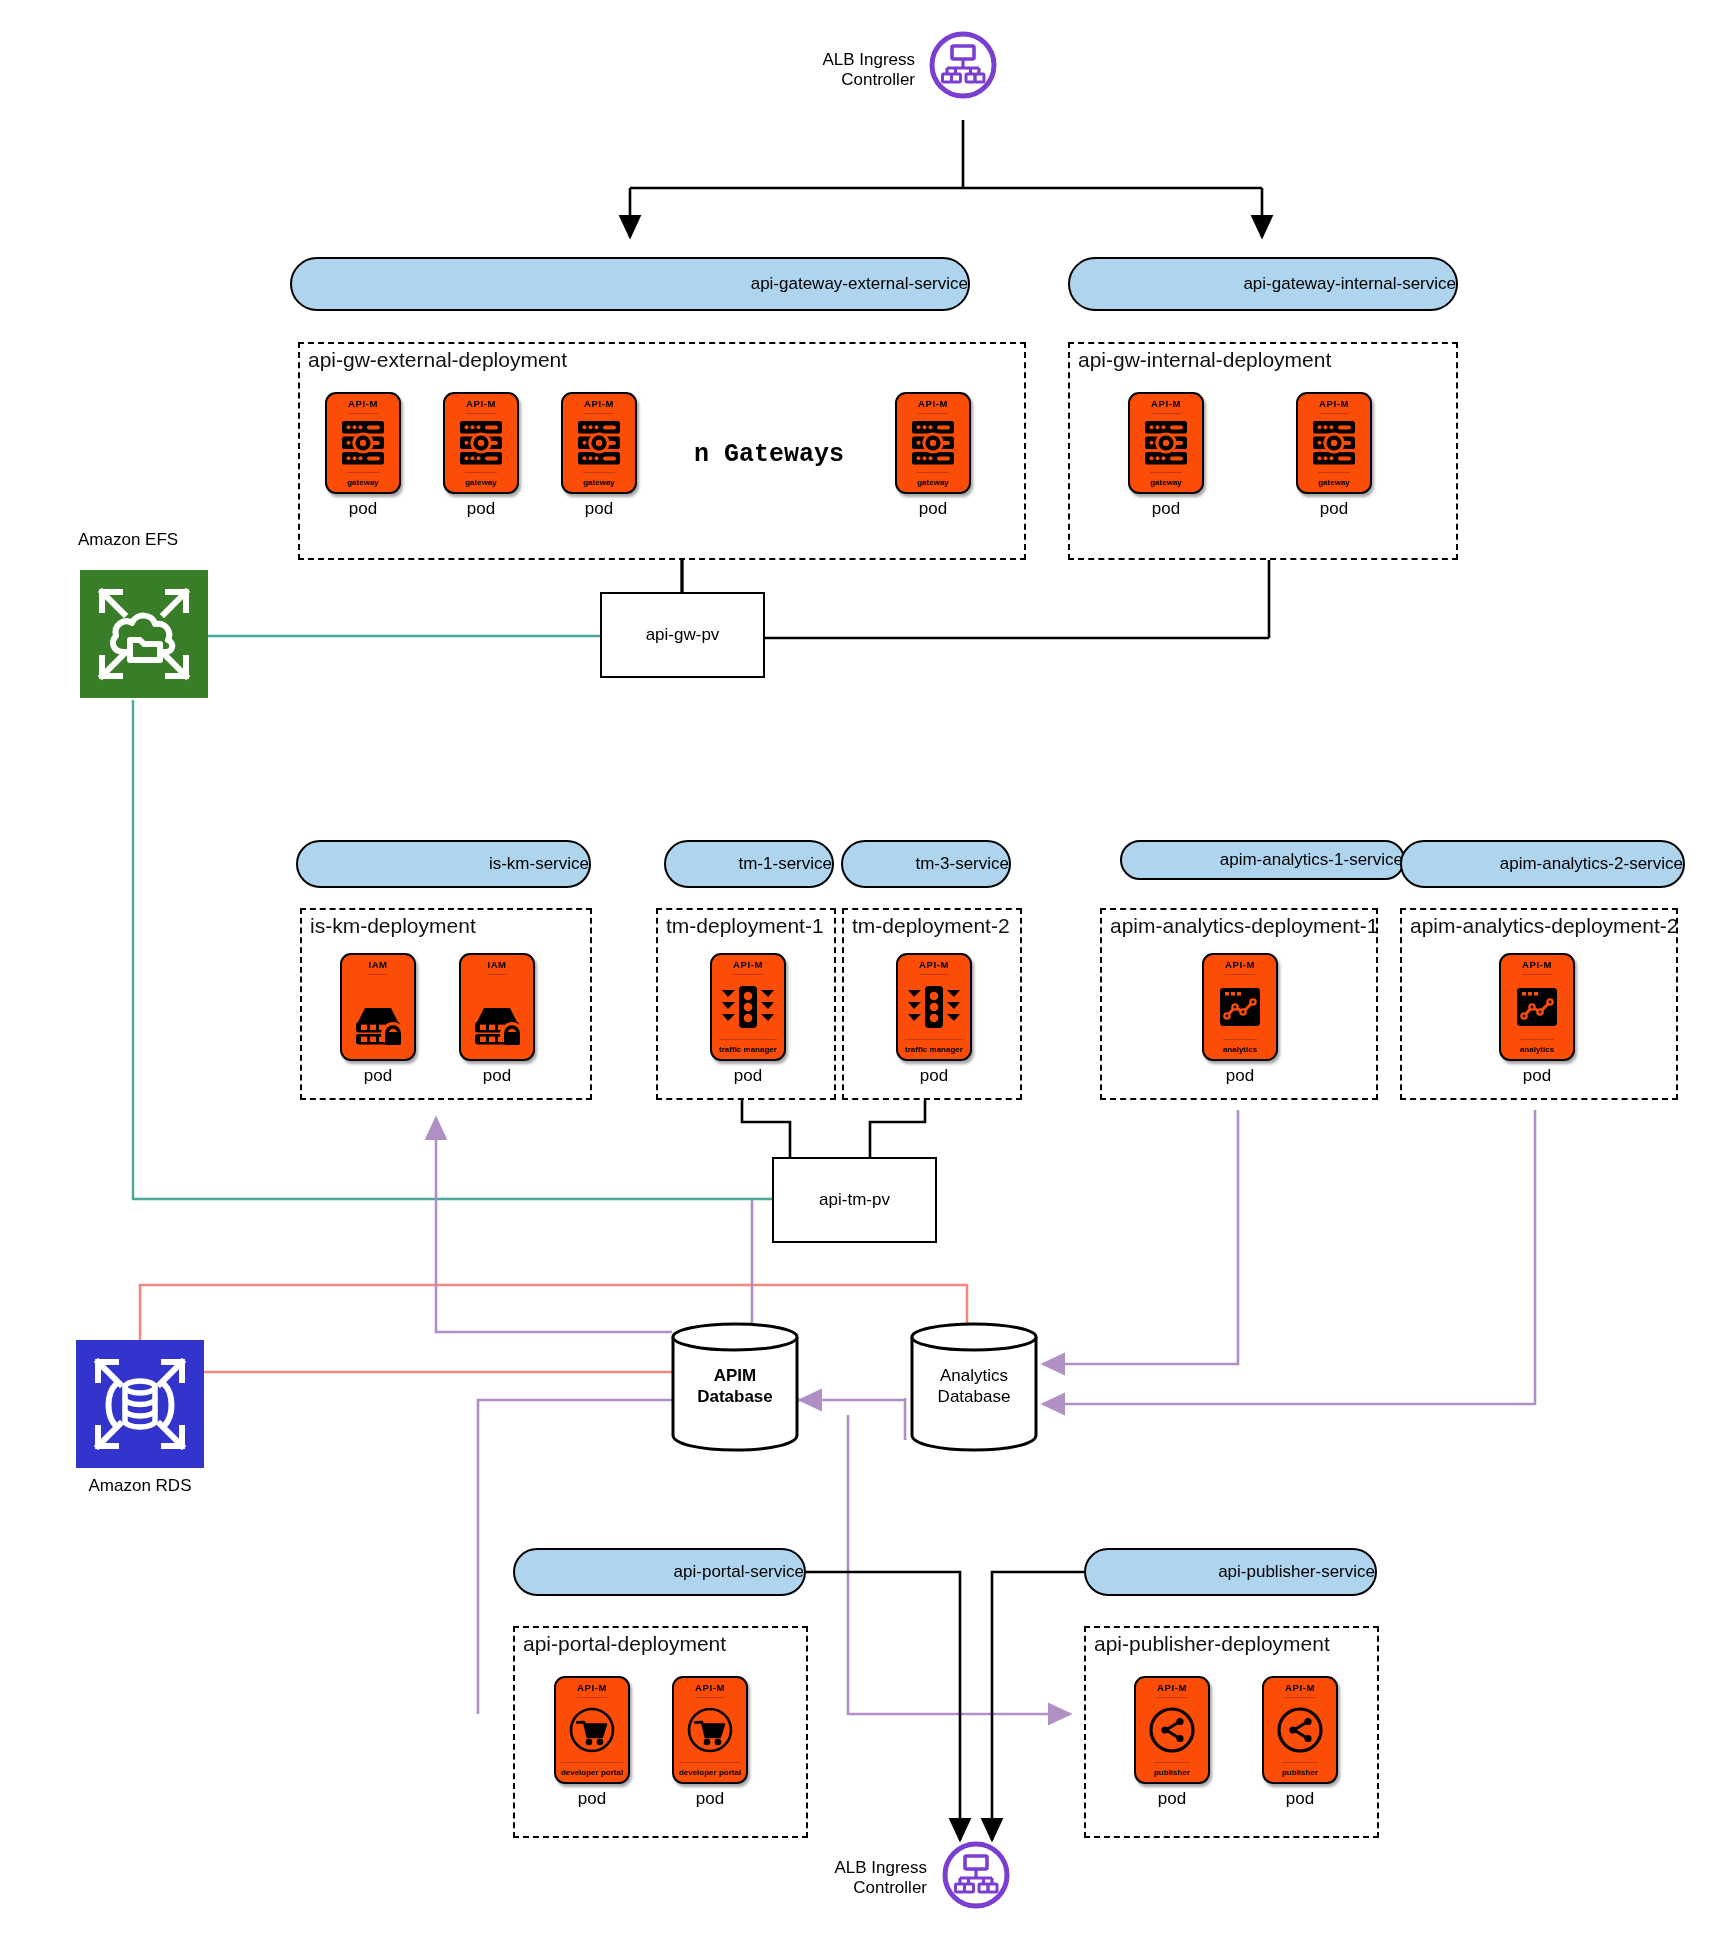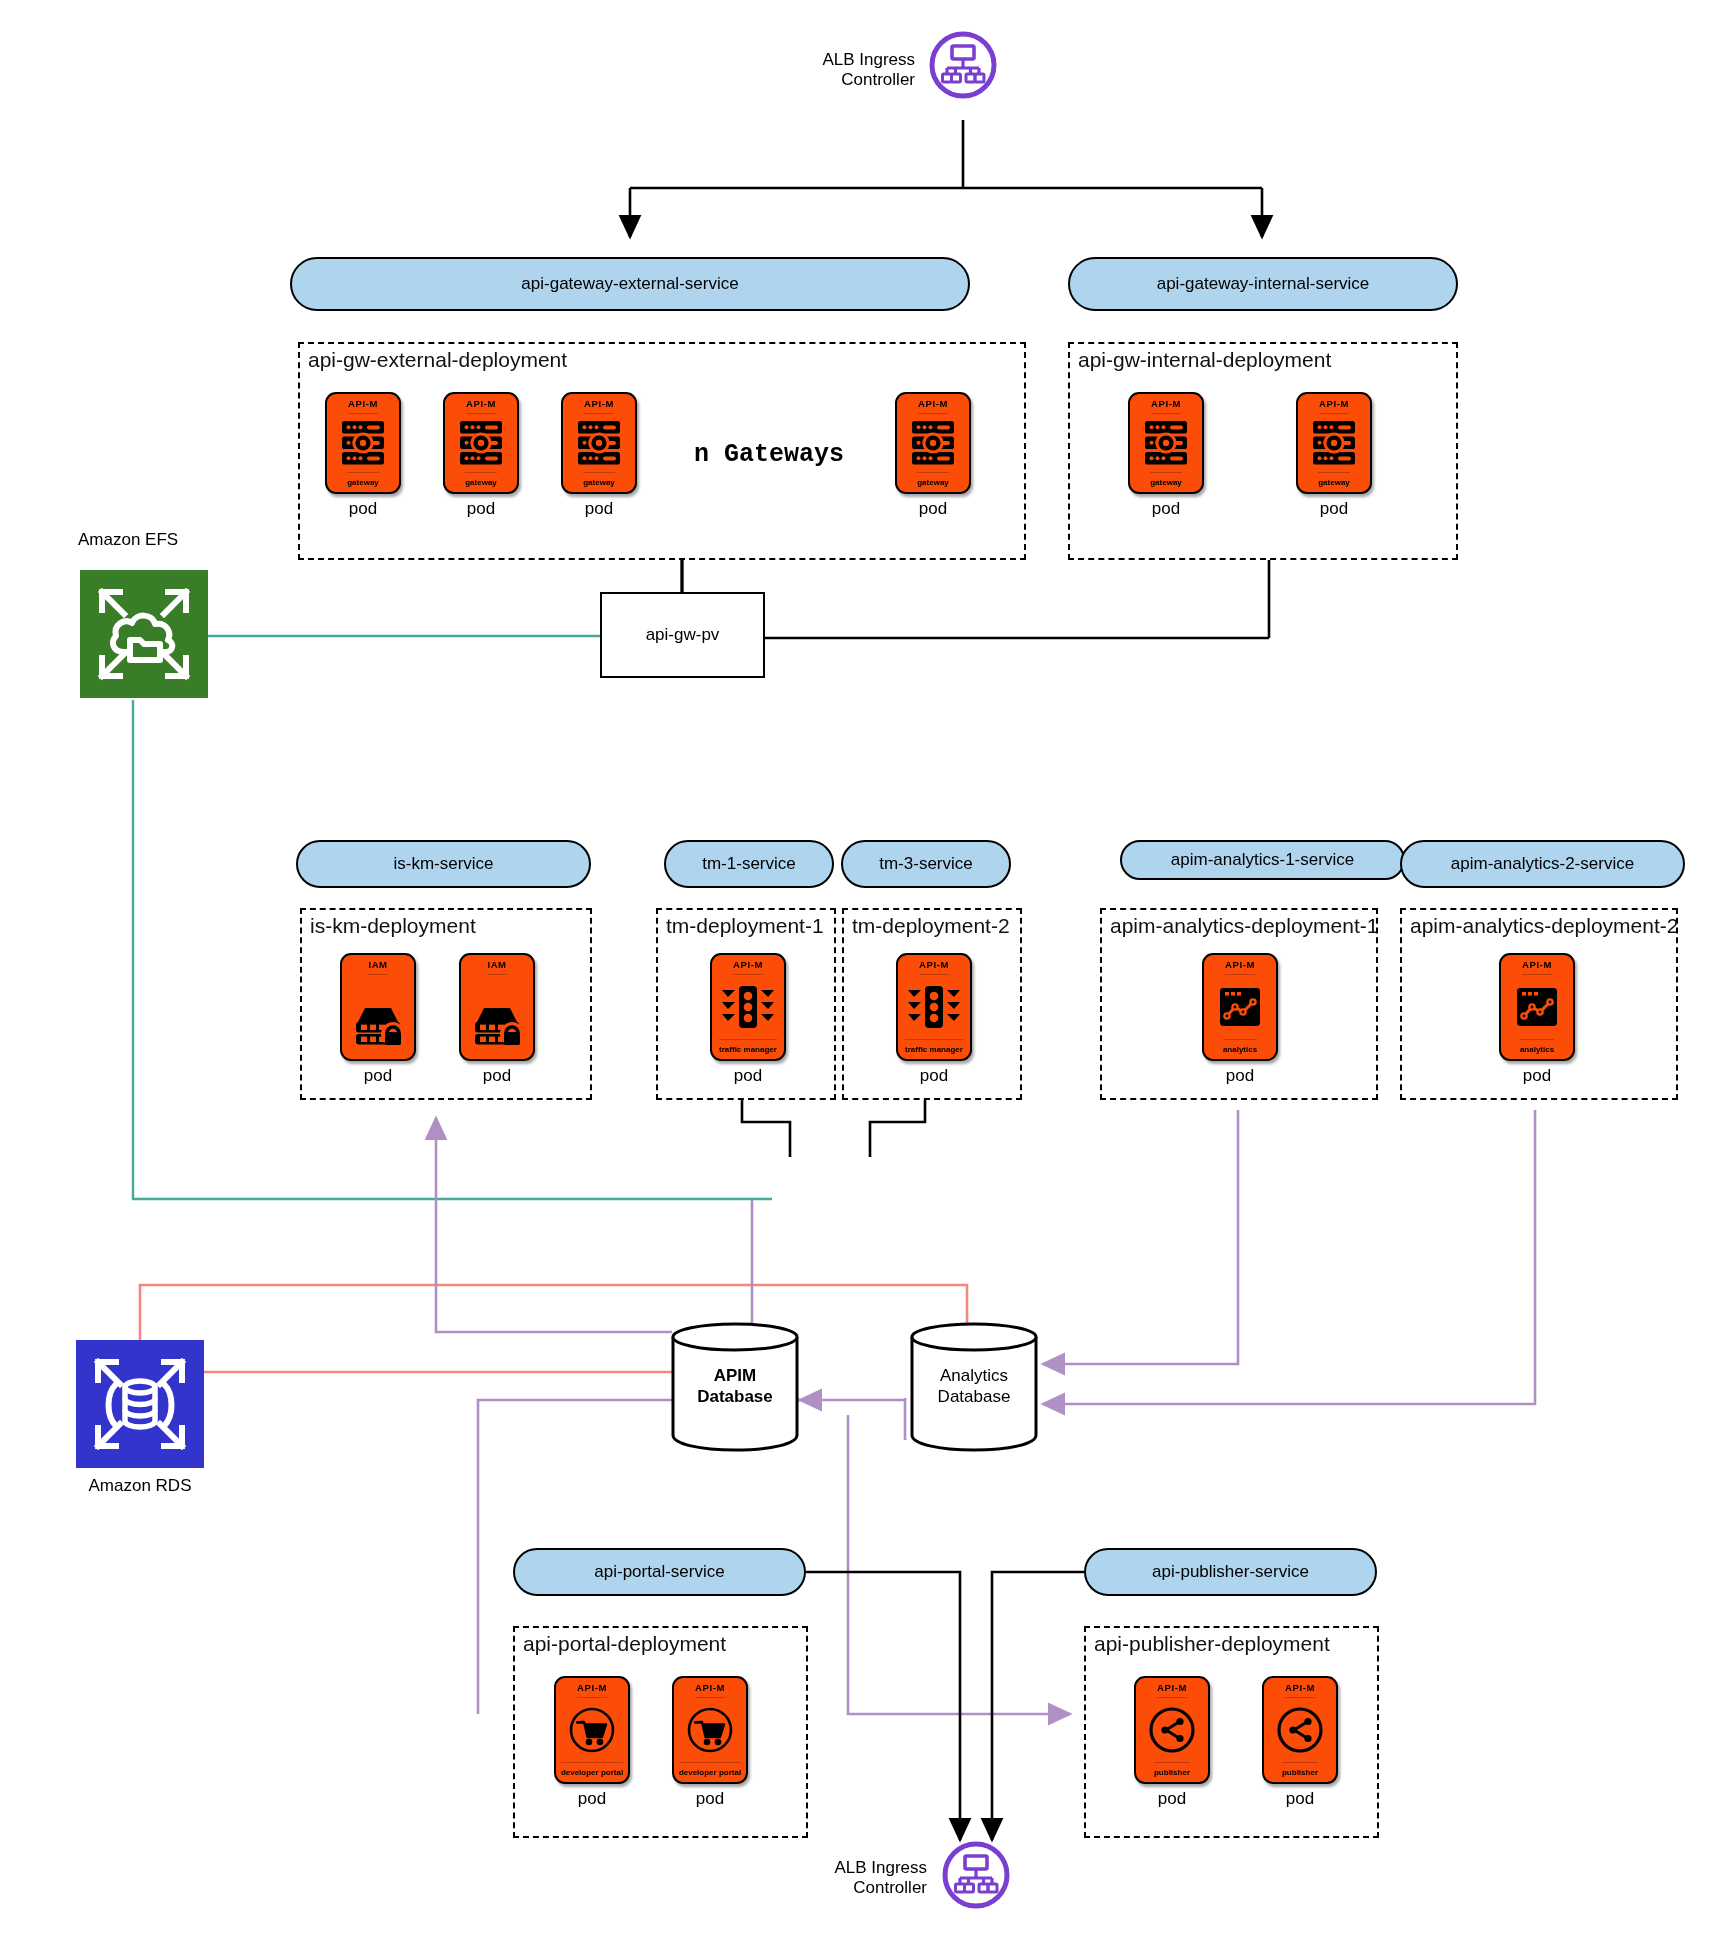--- a/index.html
+++ b/index.html
@@ -13,7 +13,7 @@
   
   .svc{
     background:#aed4ee;border:2.2px solid #000;border-radius:999px;
-    display:flex;align-items:center;justify-content:center;
+    display:flex;align-items:center;justify-content:flex-end;
     font-size:17px;color:#000;text-align:center;line-height:1.15;
   }
 

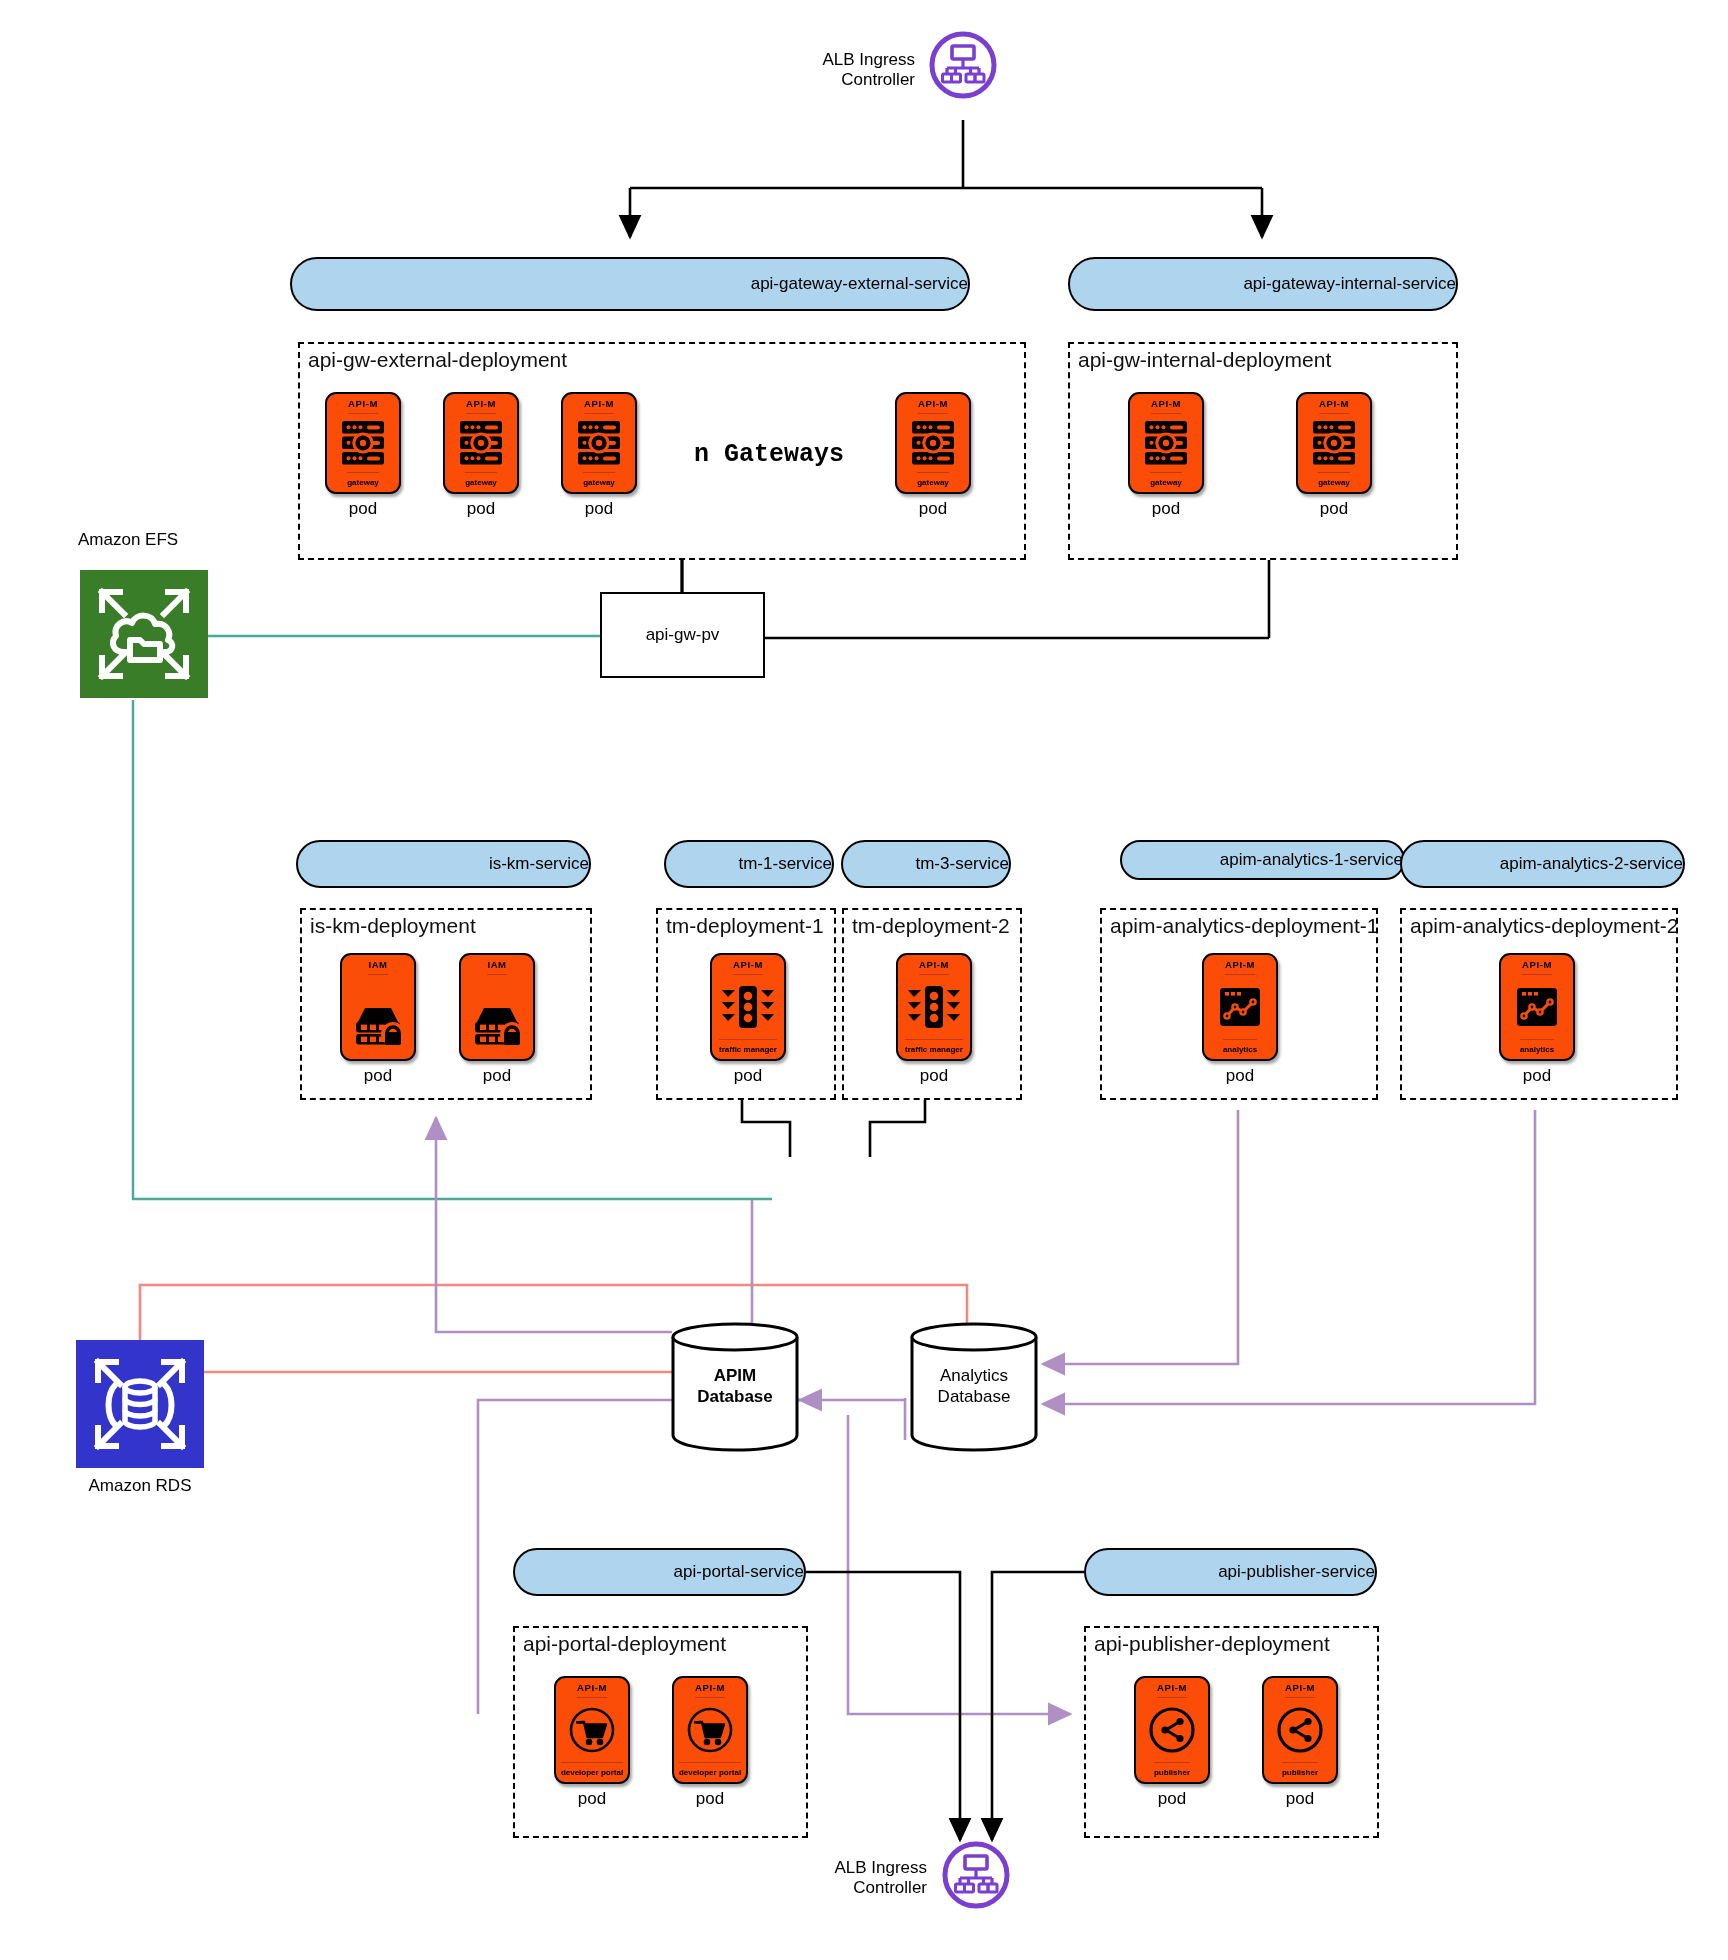--- a/index.html
+++ b/index.html
@@ -598,6 +598,9 @@
     <div class="pod-label">pod</div>
   </div>
 
+  <div class="node pvbox" style="left:772px;top:1157px;width:165px;height:86px;">
+    <span>api-tm-pv</span>
+  </div>
 
   <div class="awsbox" style="left:76px;top:1340px;width:128px;height:128px;">
     <svg class="sq" viewBox="0 0 128 128">

